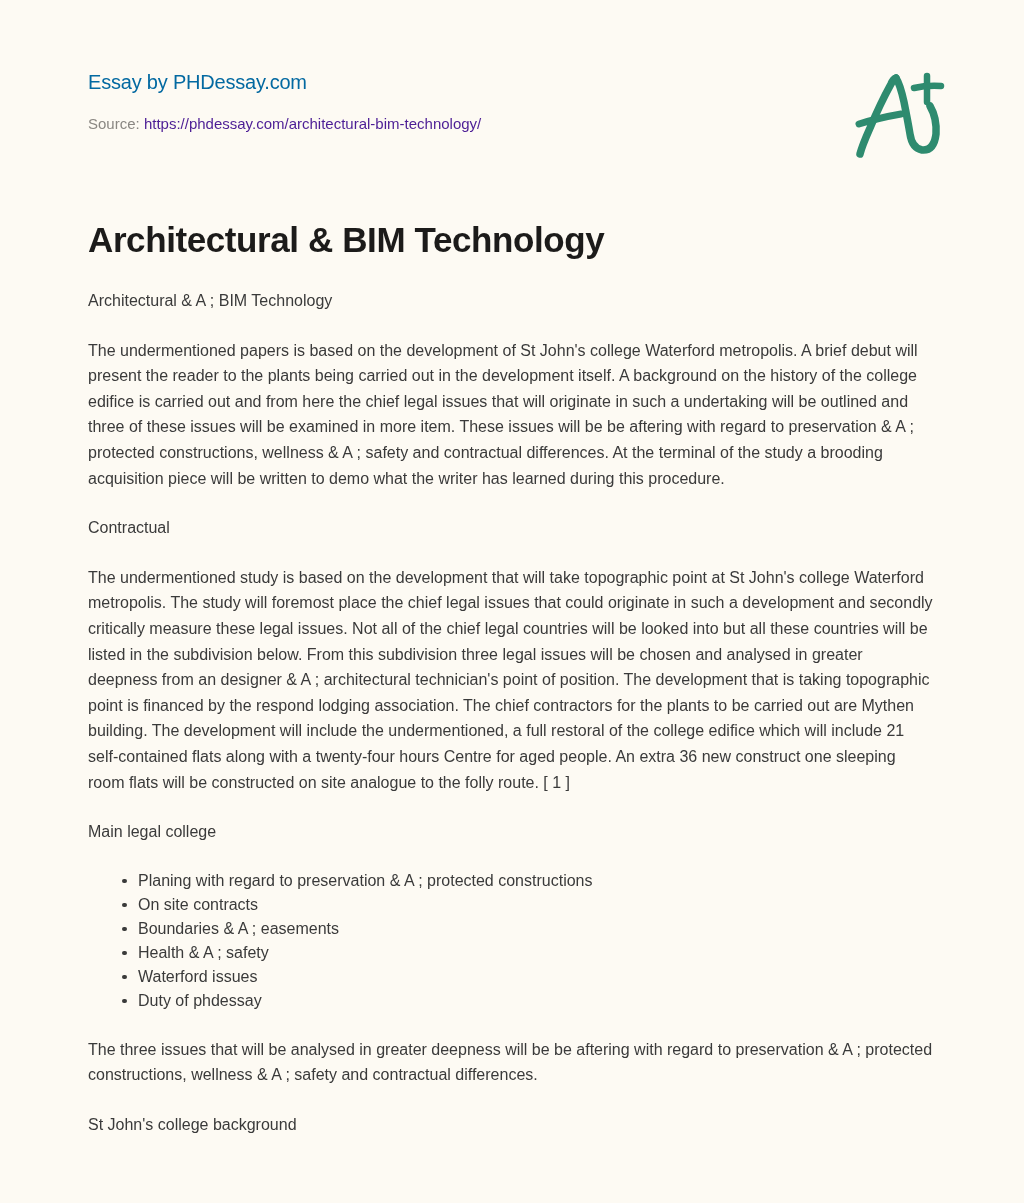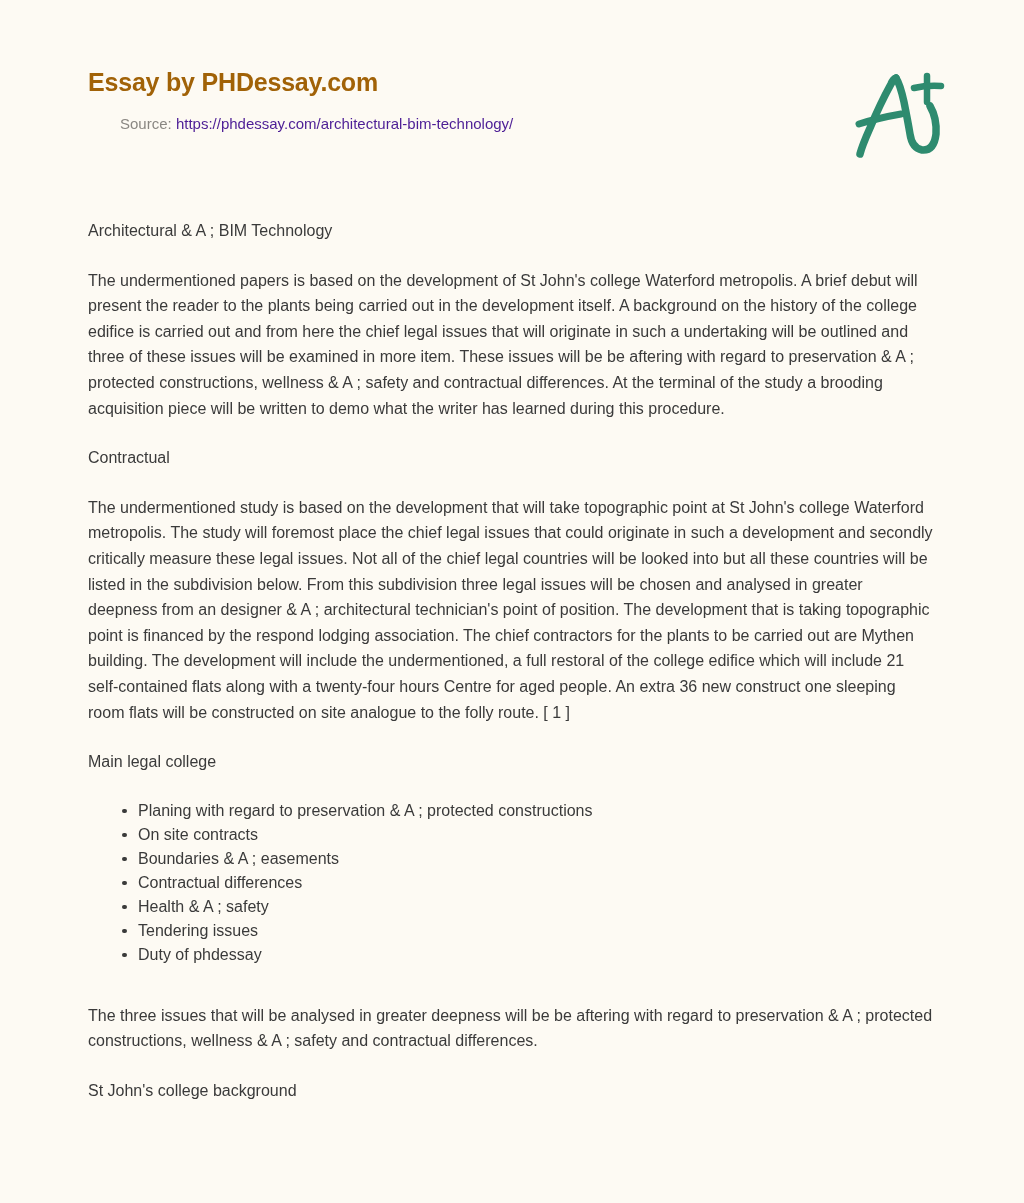--- a/index.html
+++ b/index.html
@@ -34,9 +34,9 @@
     height: 110px;
   }
   .brand-title {
-    font-size: 25px;
-    font-weight: bold;
-    color: #a16207;
+    font-size: 20px;
+    font-weight: normal;
+    color: #0369a1;
     letter-spacing: -0.2px;
     line-height: 32px;
     margin: 0;

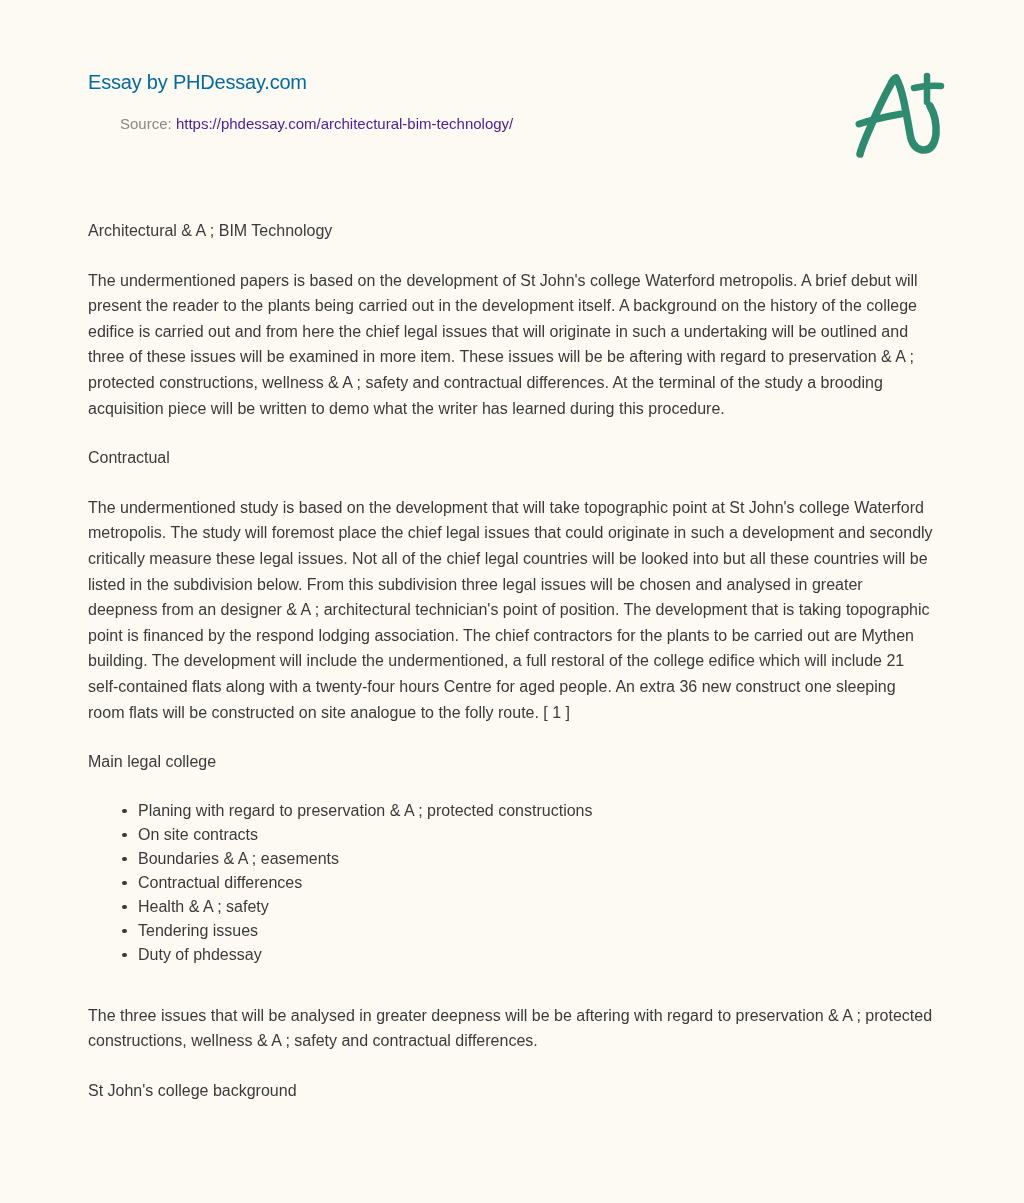--- a/index.html
+++ b/index.html
@@ -50,7 +50,6 @@
   }
   .source-label {
     color: #8a8782;
-    margin-left: 32px;
   }
   .source-url {
     color: #4c1d95;

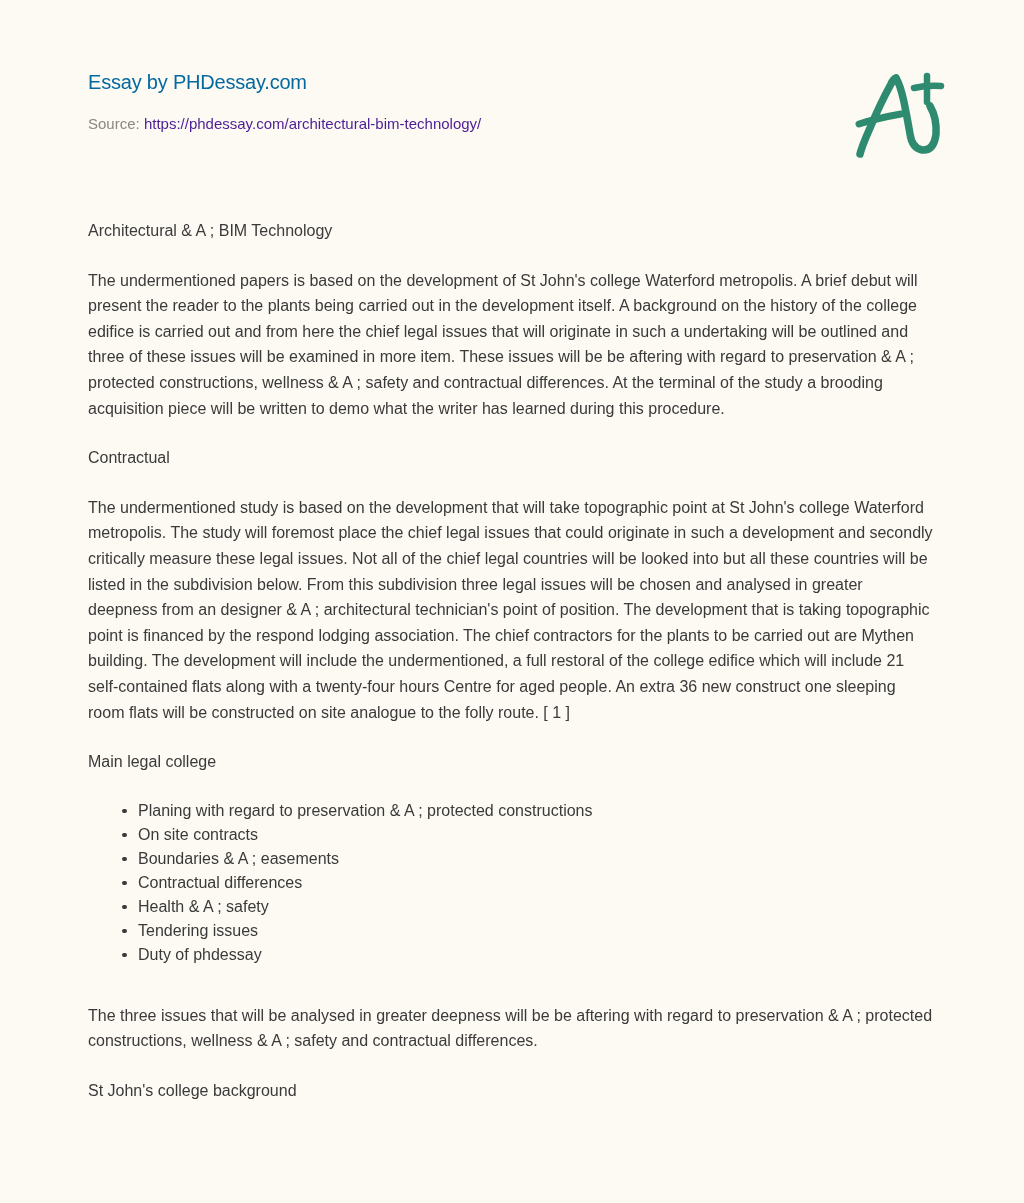--- a/index.html
+++ b/index.html
@@ -150,6 +150,7 @@
   </div>
 
   <div class="main">
+    <h1 class="doc-title">Architectural &amp; BIM Technology</h1>
 
     <p class="body-text">Architectural &amp; A ; BIM Technology</p>
 

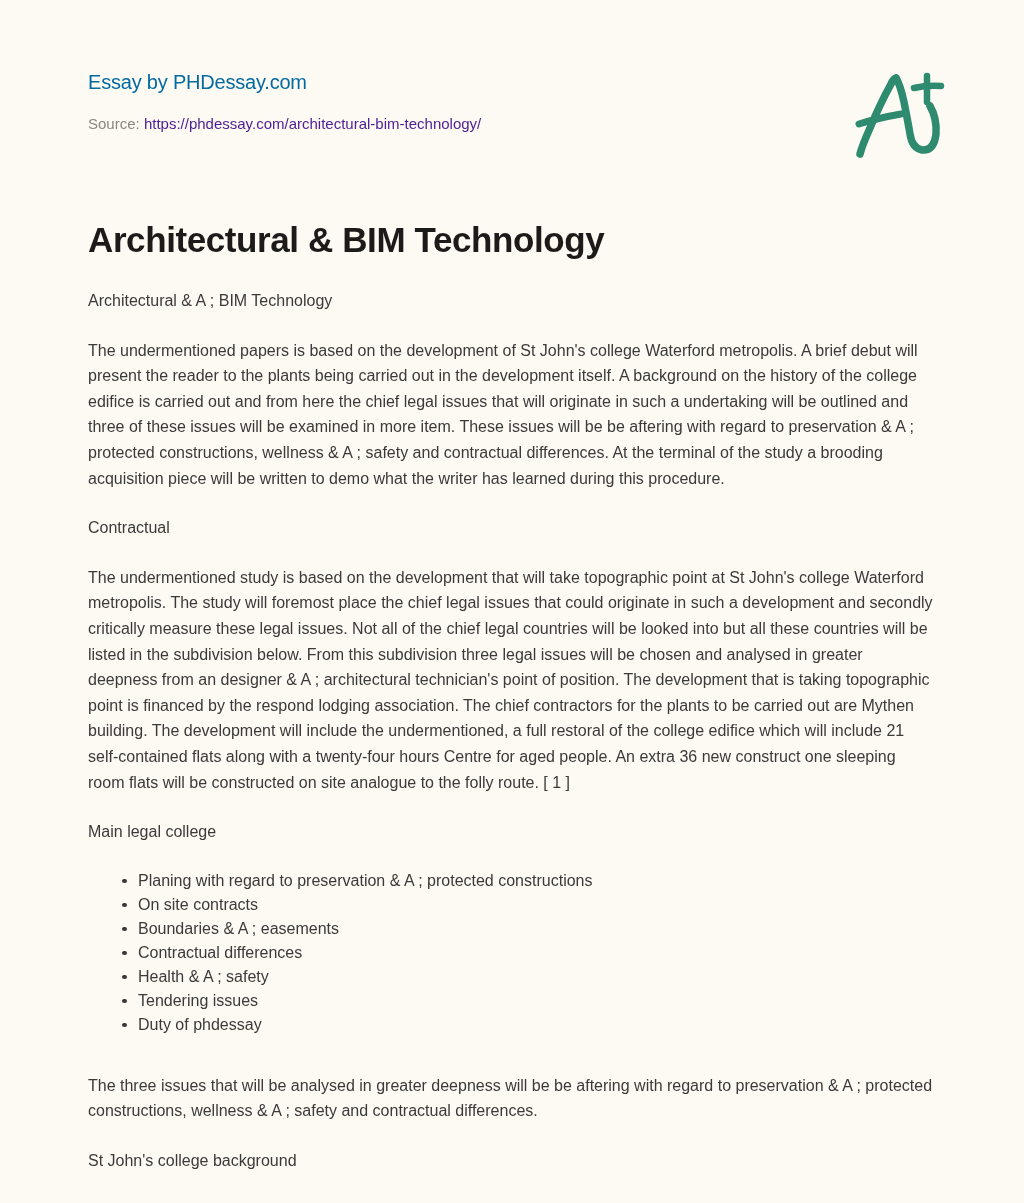--- a/index.html
+++ b/index.html
@@ -97,7 +97,7 @@
   }
   ul.issues-list {
     list-style: none;
-    margin: 0 0 36px 0;
+    margin: 0 0 24px 0;
     padding: 0 0 0 34px;
   }
   ul.issues-list li {

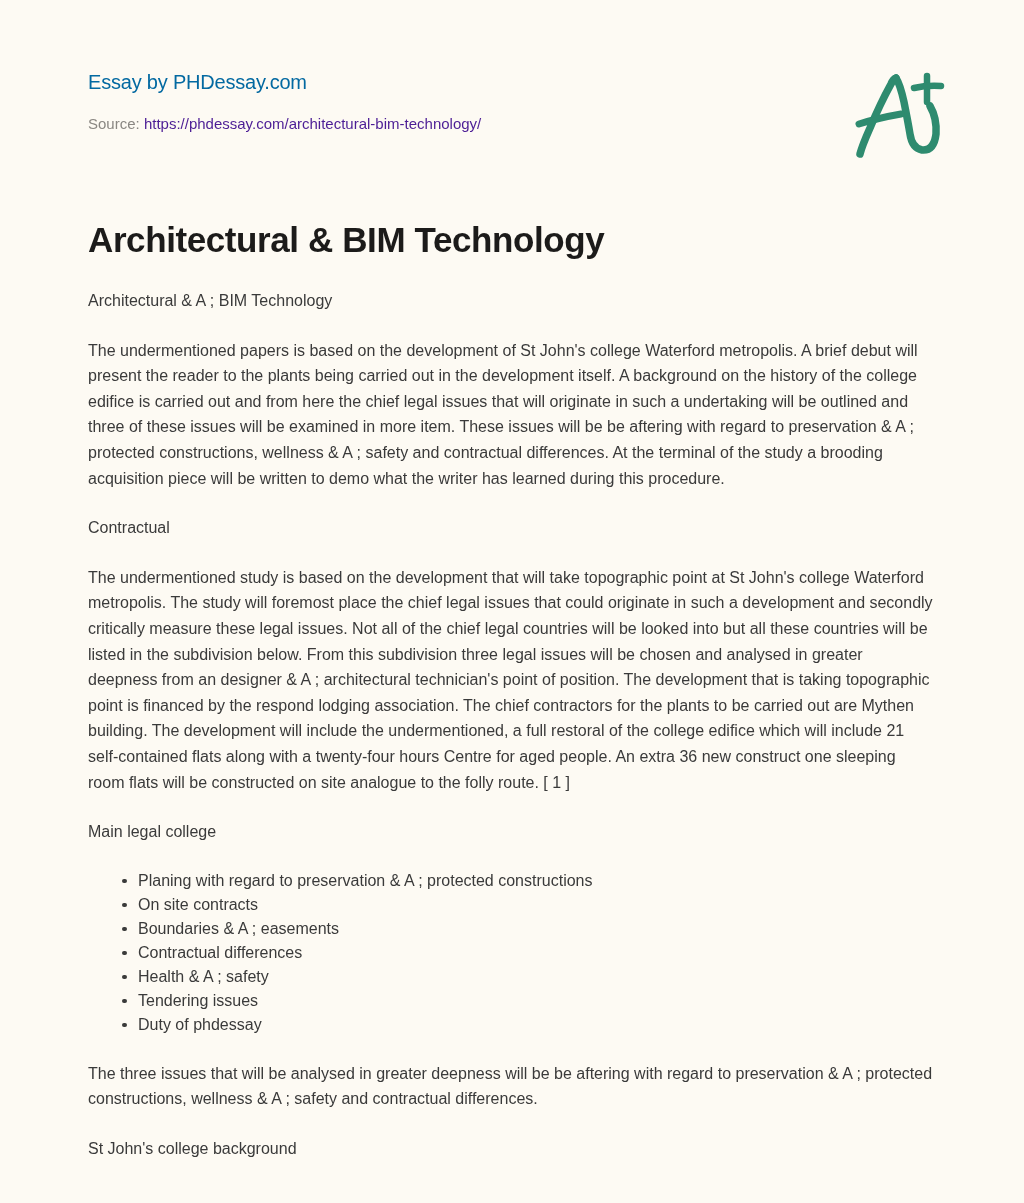--- a/index.html
+++ b/index.html
@@ -167,7 +167,6 @@
       <li>Planing with regard to preservation &amp; A ; protected constructions</li>
       <li>On site contracts</li>
       <li>Boundaries &amp; A ; easements</li>
-      <li>Contractual differences</li>
       <li>Health &amp; A ; safety</li>
       <li>Tendering issues</li>
       <li>Duty of phdessay</li>

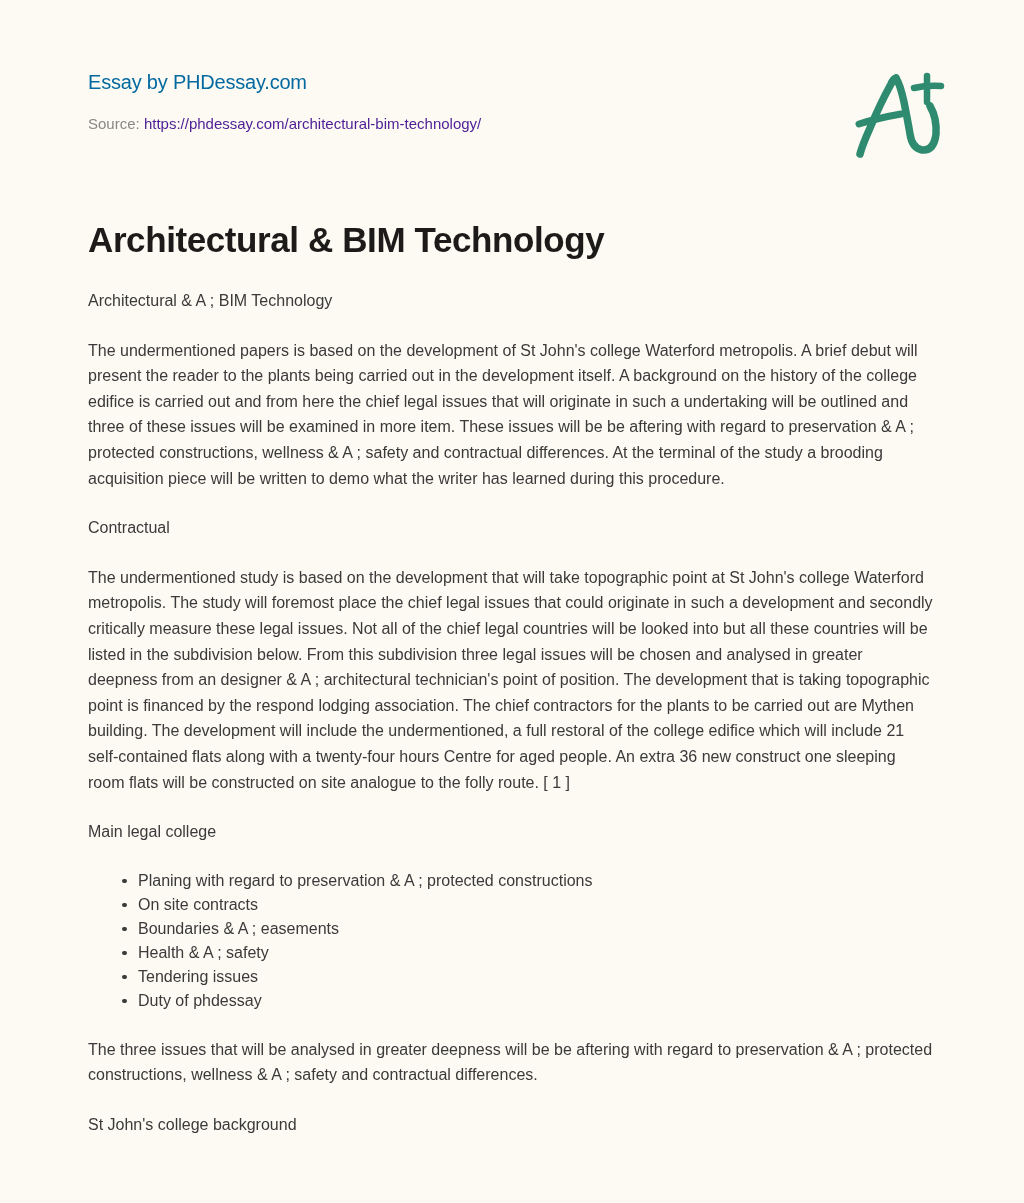--- a/index.html
+++ b/index.html
@@ -168,7 +168,7 @@
       <li>On site contracts</li>
       <li>Boundaries &amp; A ; easements</li>
       <li>Health &amp; A ; safety</li>
-      <li>Tendering issues</li>
+      <li>Waterford issues</li>
       <li>Duty of phdessay</li>
     </ul>
 

